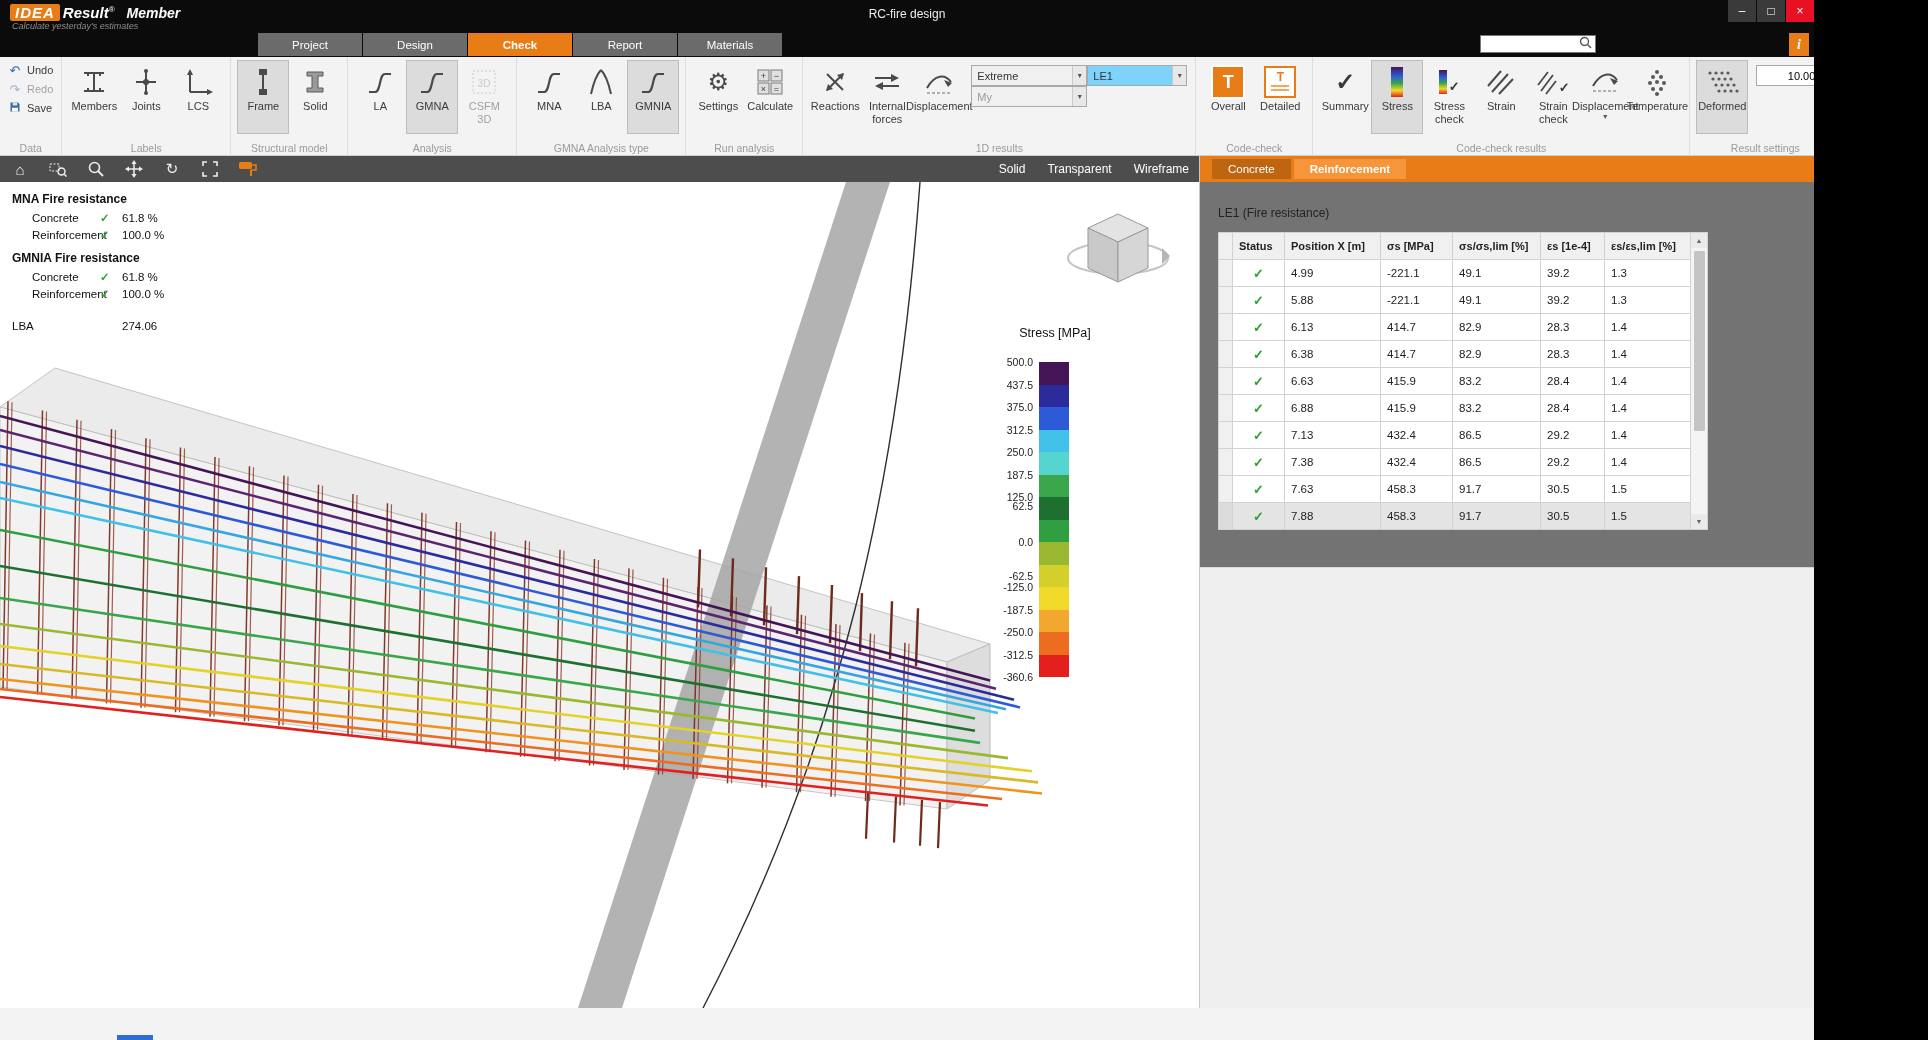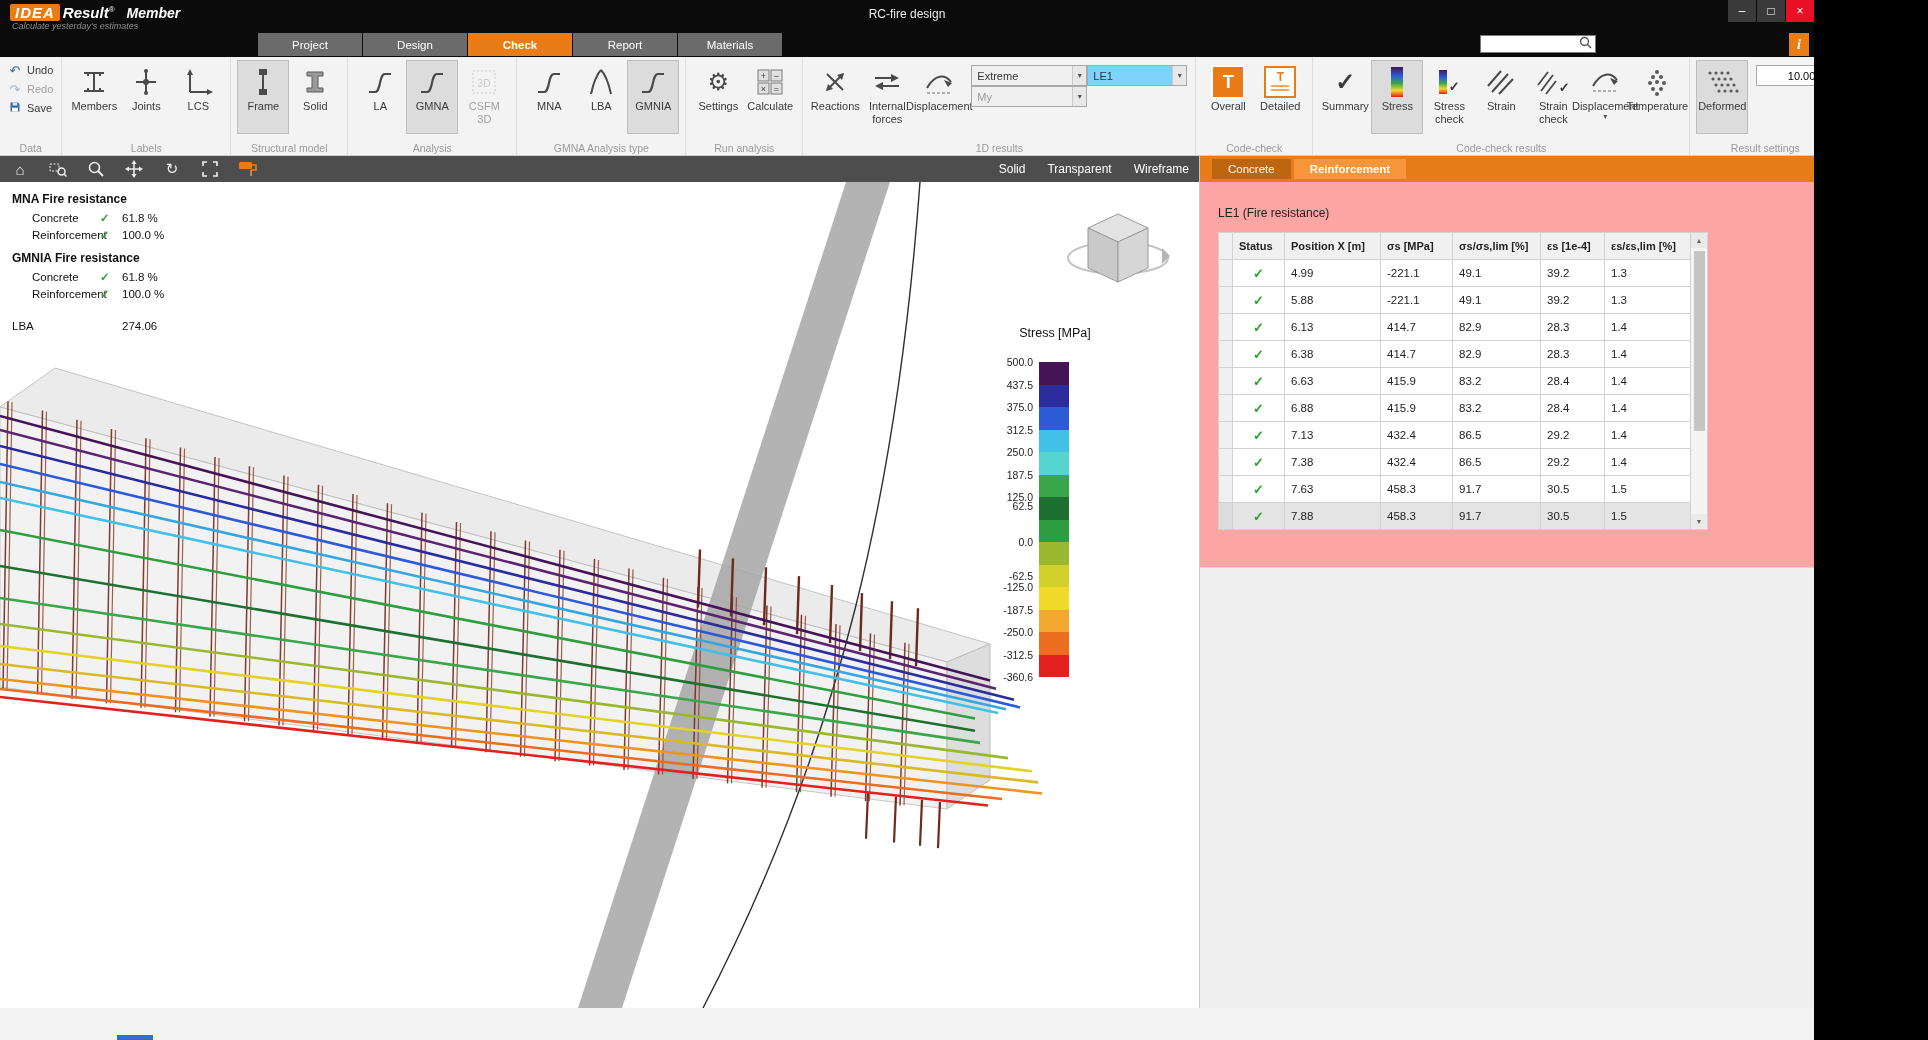--- a/index.html
+++ b/index.html
@@ -90,7 +90,7 @@
 .rtab{padding:4px 16px;font-size:11.5px;color:#fff;cursor:pointer;background:rgba(0,0,0,.18)}
 .rtab.active{background:#f7953a;font-weight:bold}
 .rbody{position:absolute;top:26px;left:0;right:0;bottom:0;background:#efefef}
-.rcard{height:386px;background:#fca5a5;border-bottom:1px solid #d8d8d8;padding:24px 0 0 18px}
+.rcard{height:386px;background:#737373;border-bottom:1px solid #d8d8d8;padding:24px 0 0 18px}
 .rsubtitle{font-size:12px;color:#222;margin-bottom:12px}
 .tablewrap{display:flex;align-items:stretch}
 table.results{border-collapse:collapse;font-size:11.5px;color:#222;background:#fff}

